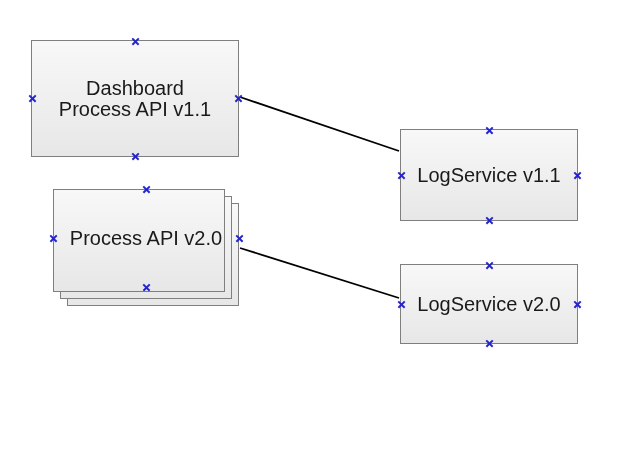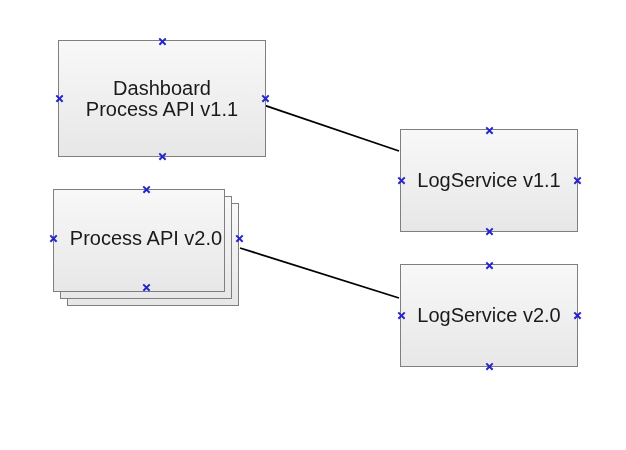--- a/index.html
+++ b/index.html
@@ -42,7 +42,7 @@
   .node-label b { font-weight: normal; }
 
   
-  .node-dashboard   { left: 31px;  top: 40px;  width: 208px; height: 117px; margin-left: 27px; }
+  .node-dashboard   { left: 31px;  top: 40px;  width: 208px; height: 117px; }
   .node-logservice1 { left: 400px; top: 129px; width: 178px; height: 103px; }
   .node-logservice2 { left: 400px; top: 264px; width: 178px; height: 103px; }
 

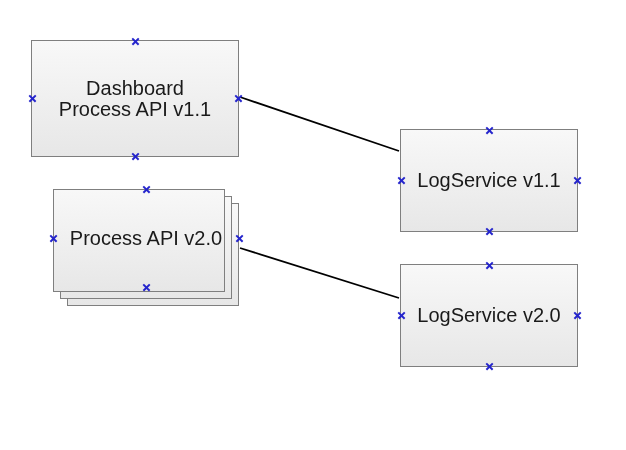--- a/index.html
+++ b/index.html
@@ -43,7 +43,7 @@
 
   
   .node-dashboard   { left: 31px;  top: 40px;  width: 208px; height: 117px; }
-  .node-logservice1 { left: 400px; top: 129px; width: 178px; height: 103px; }
+  .node-logservice1 { left: 400px; top: 129px; width: 178px; height: 92px; }
   .node-logservice2 { left: 400px; top: 264px; width: 178px; height: 103px; }
 
   

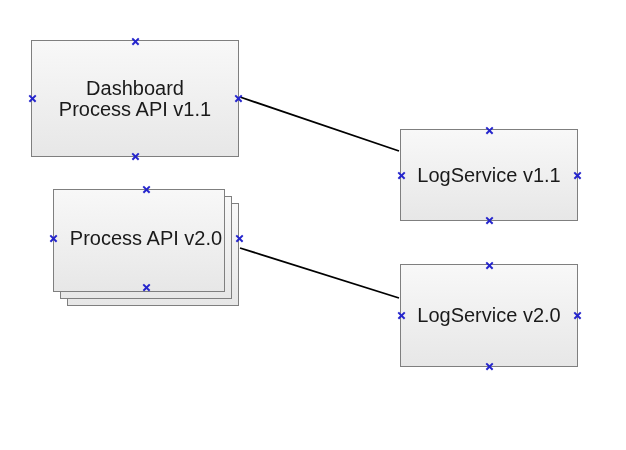--- a/index.html
+++ b/index.html
@@ -44,7 +44,7 @@
   
   .node-dashboard   { left: 31px;  top: 40px;  width: 208px; height: 117px; }
   .node-logservice1 { left: 400px; top: 129px; width: 178px; height: 92px; }
-  .node-logservice2 { left: 400px; top: 264px; width: 178px; height: 103px; }
+  .node-logservice2 { left: 400px; top: 264px; width: 178px; height: 80px; }
 
   
   .stack {

